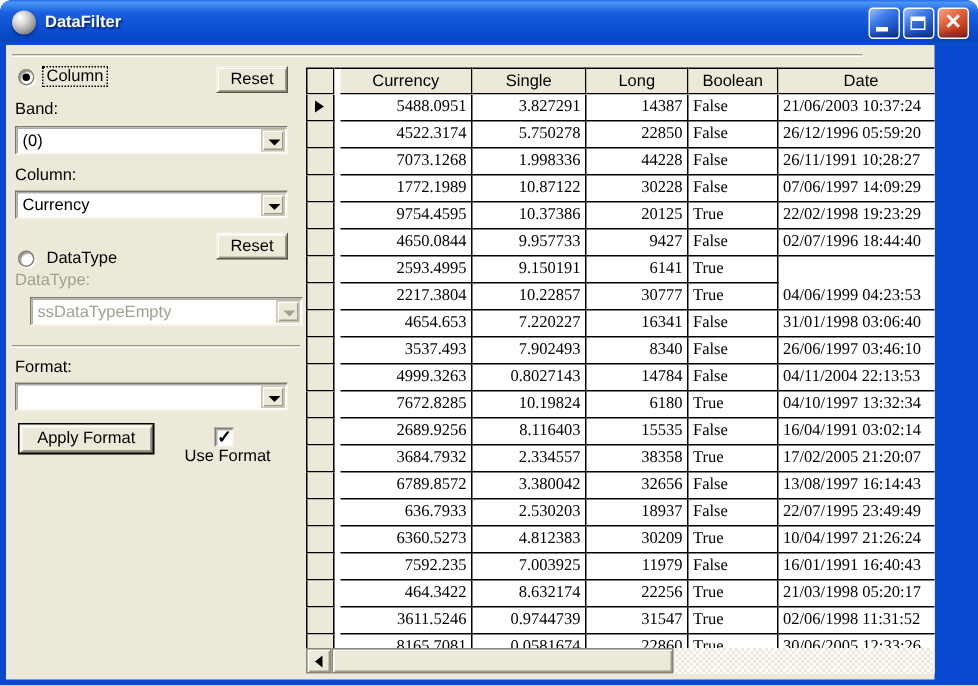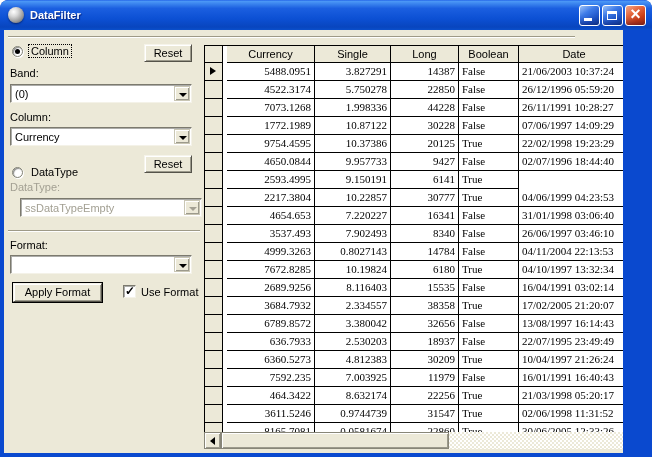--- a/index.html
+++ b/index.html
@@ -106,7 +106,7 @@
   }
   .combo.disabled .drop::after { border-top-color:#A3A093; }
   
-  .check-row { position:absolute; display:flex; align-items:center; }
+  .check-row { position:absolute; display:flex; align-items:center;flex-direction:column; }
   .cb {
     width:13px; height:13px; background:#fff; margin-right:5px;
     border:1px solid; border-color:#7c7a6e #f4f2e8 #f4f2e8 #7c7a6e;

